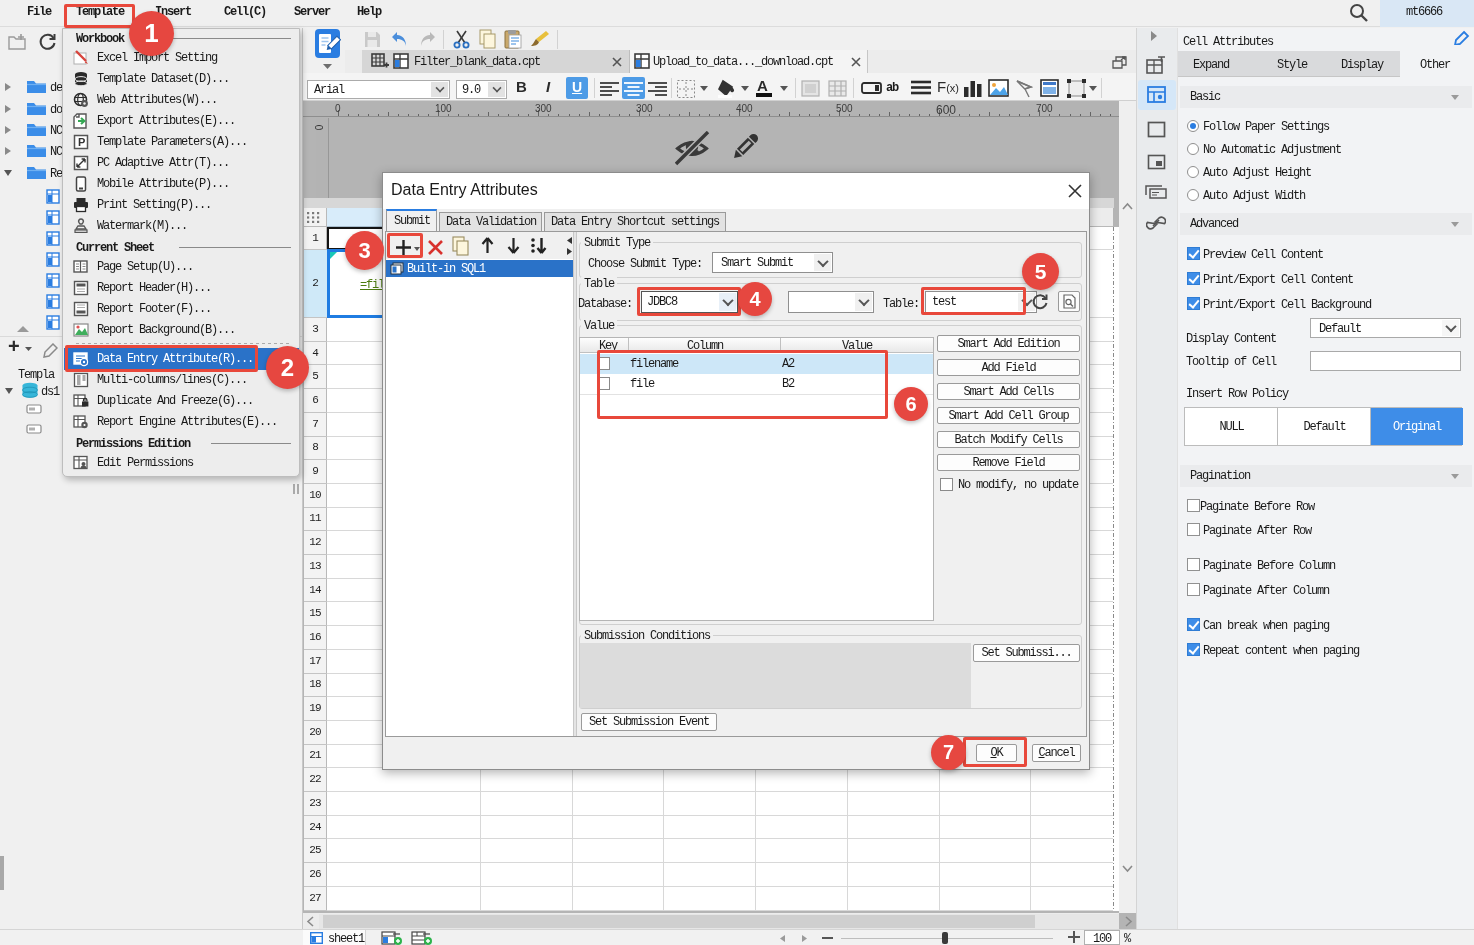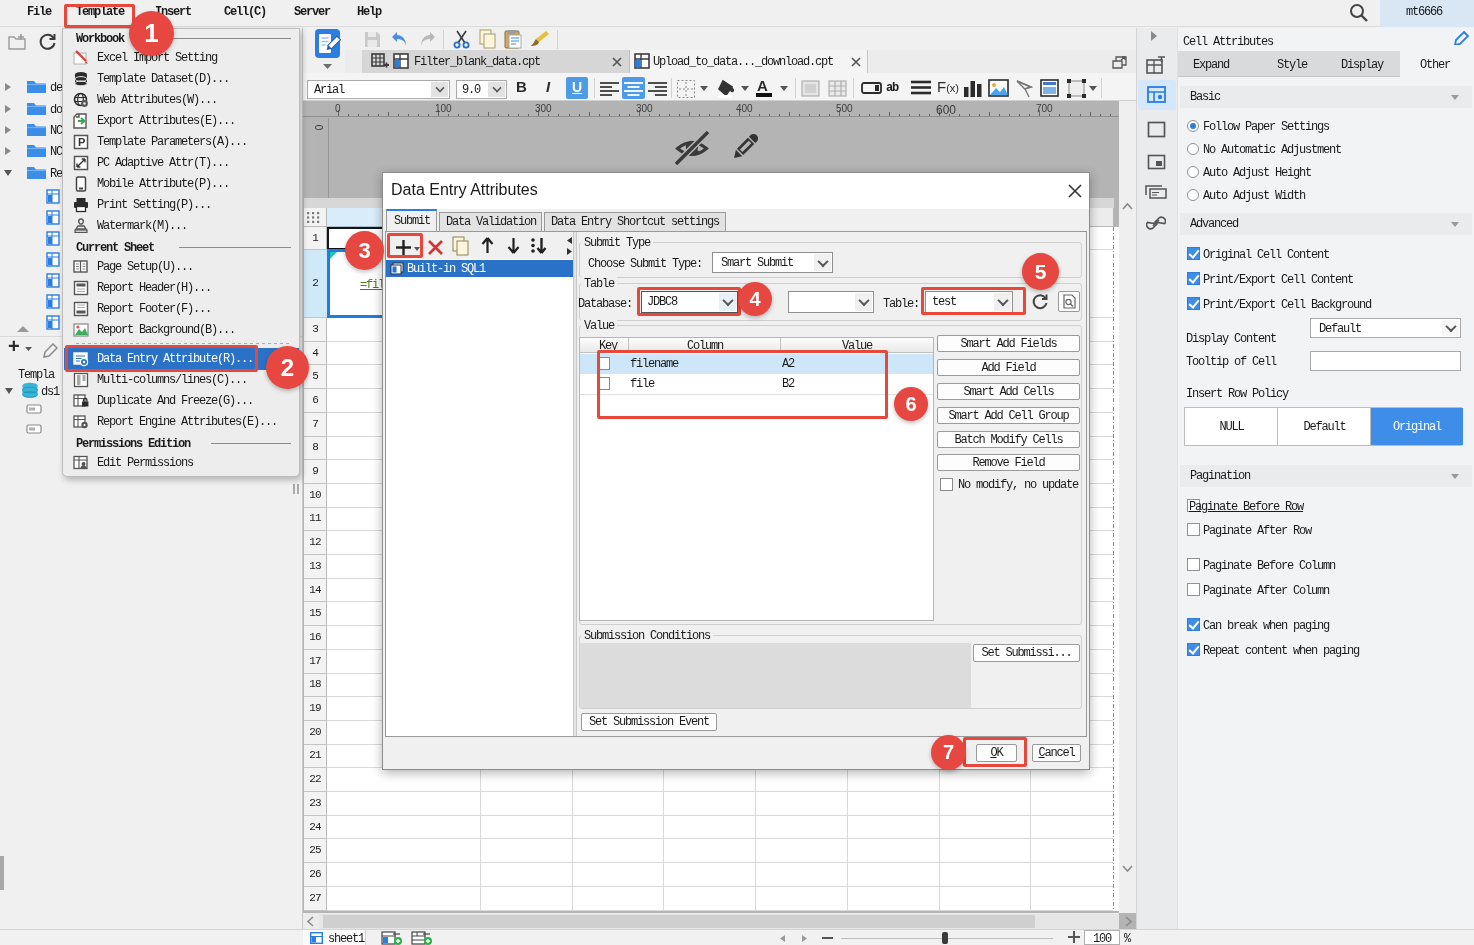--- a/index.html
+++ b/index.html
@@ -714,7 +714,7 @@
       </svg>
     </div>
   <div class="cb on" style="left:51px;top:219px;"></div>
-    <div class="abs mono" style="left:67px;top:220px;">Original Cell Content</div>
+    <div class="abs mono" style="left:67px;top:220px;">Preview Cell Content</div>
   <div class="cb on" style="left:51px;top:244px;"></div>
     <div class="abs mono" style="left:67px;top:245px;">Print/Export Cell Content</div>
   <div class="cb on" style="left:51px;top:269px;"></div>

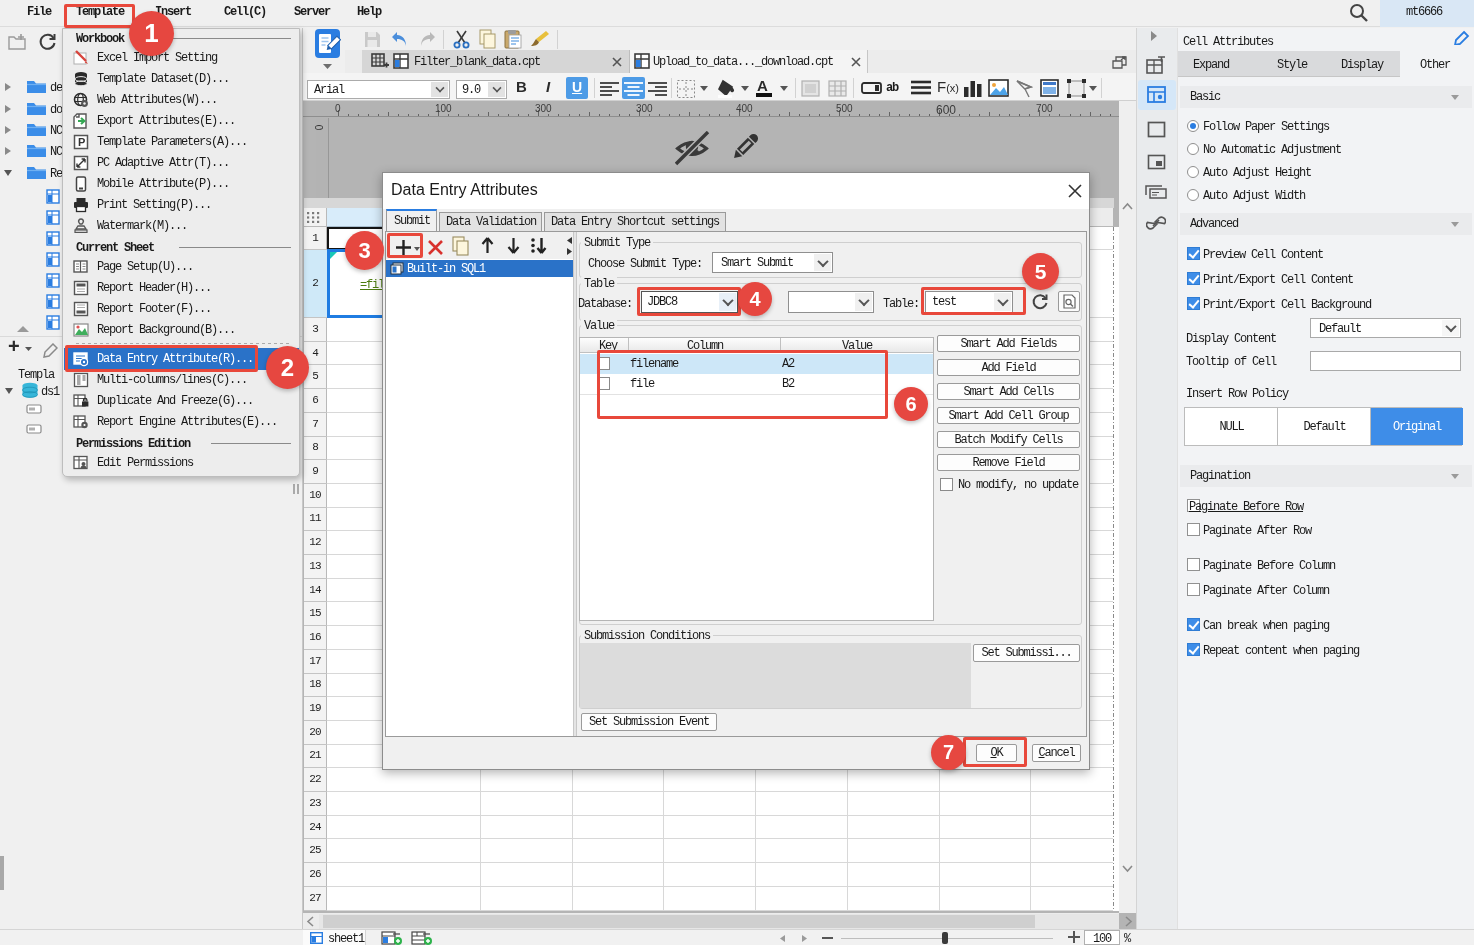--- a/index.html
+++ b/index.html
@@ -1009,7 +1009,7 @@
       </div>
   </div>
   <div class="abs mono" style="left:500px;top:124px;">Table:</div>
-  <div class="combo" style="left:542px;top:118px;width:88px;height:22px;">
+  <div class="combo" style="left:542px;top:118px;width:112px;height:22px;">
     <div class="mono" style="margin:3px 0 0 6px;">test</div>
     <div class="arr">
         <div class="chev"></div>

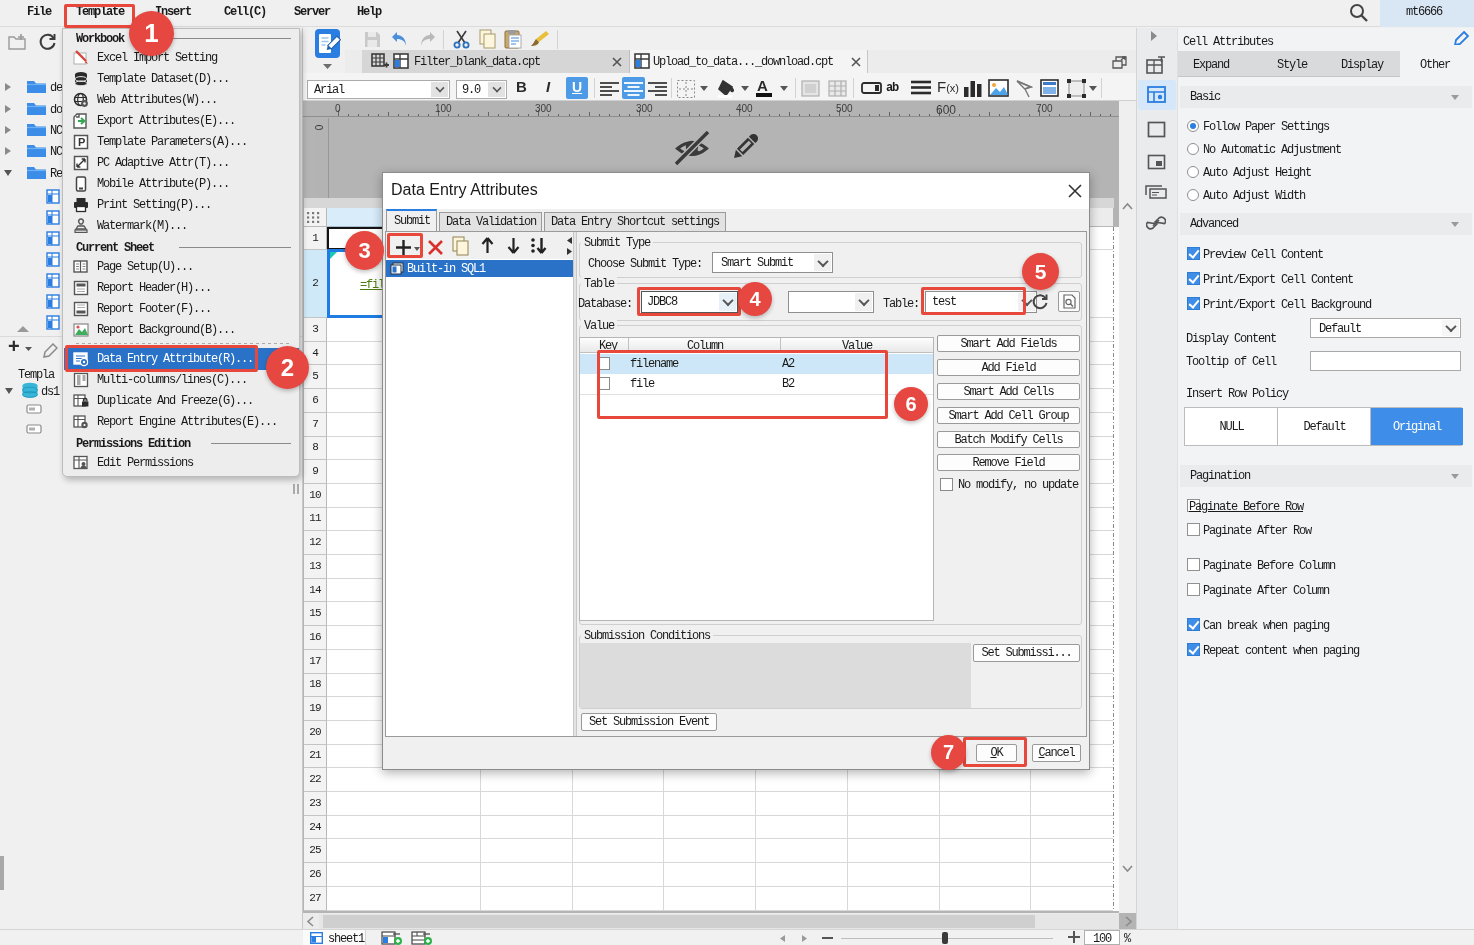--- a/index.html
+++ b/index.html
@@ -1047,7 +1047,7 @@
   <div class="abs mono" style="left:399px;top:204px;">B2</div>
 
   <div class="btn" style="left:554px;top:162px;width:143px;height:17px;">
-      <span class="mono">Smart Add Fields</span>
+      <span class="mono">Smart Add Edition</span>
     </div>
   <div class="btn" style="left:554px;top:186px;width:143px;height:17px;">
       <span class="mono">Add Field</span>

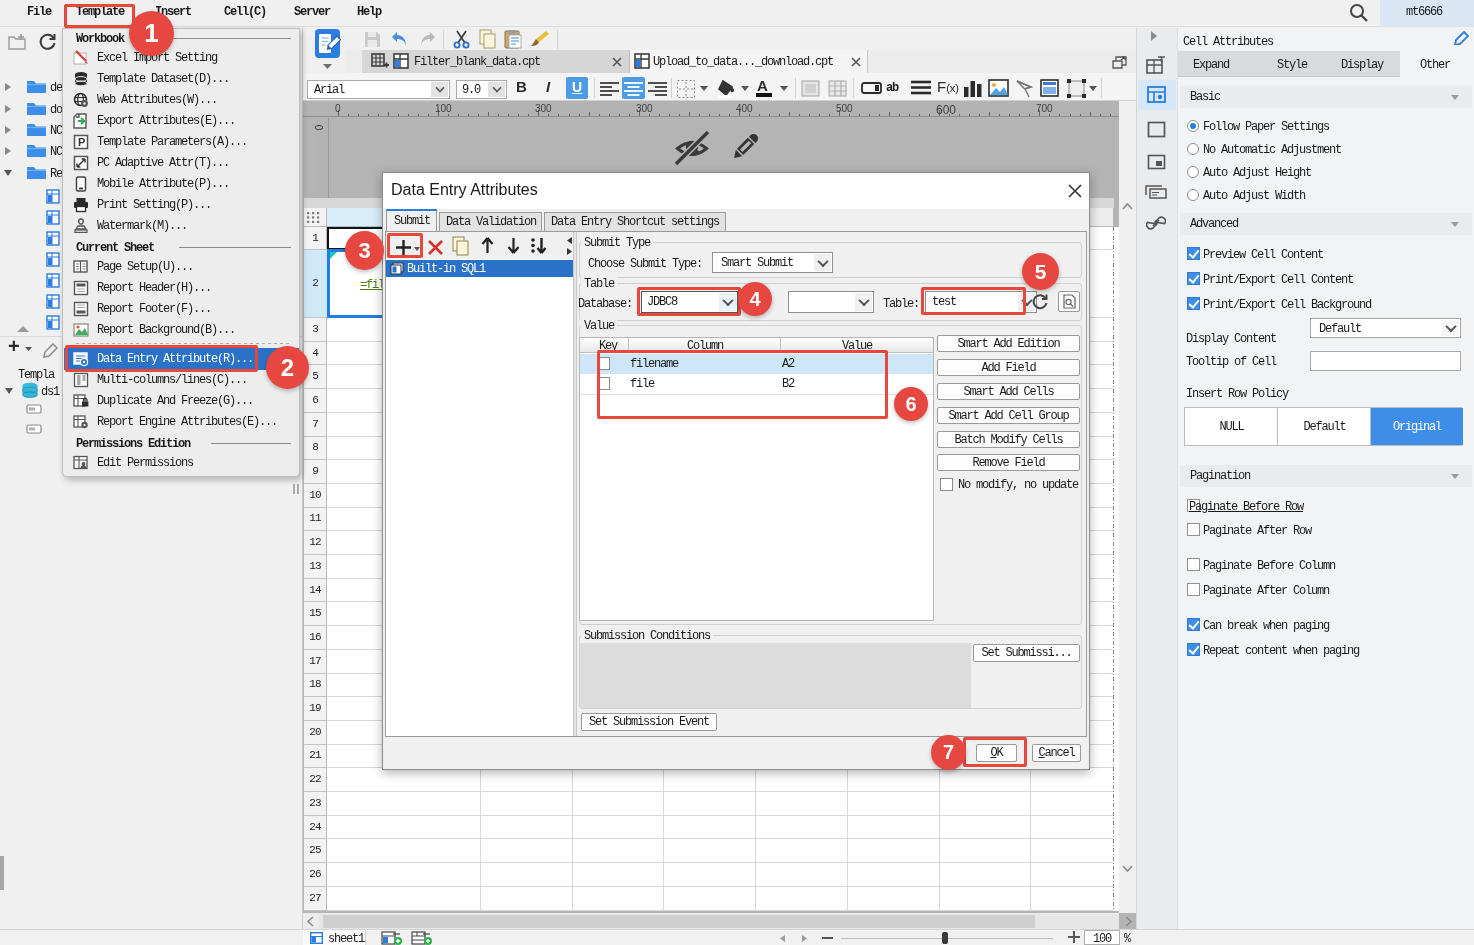--- a/index.html
+++ b/index.html
@@ -745,7 +745,7 @@
       </svg>
     </div>
   <div class="cb off" style="left:51px;top:471px;"></div>
-    <div class="abs mono" style="left:53px;top:472px;text-decoration:underline;">Paginate Before Row</div>
+    <div class="abs mono" style="left:64px;top:472px;">Paginate Before Row</div>
   <div class="cb off" style="left:51px;top:495px;"></div>
     <div class="abs mono" style="left:67px;top:496px;">Paginate After Row</div>
   <div class="cb off" style="left:51px;top:530px;"></div>

